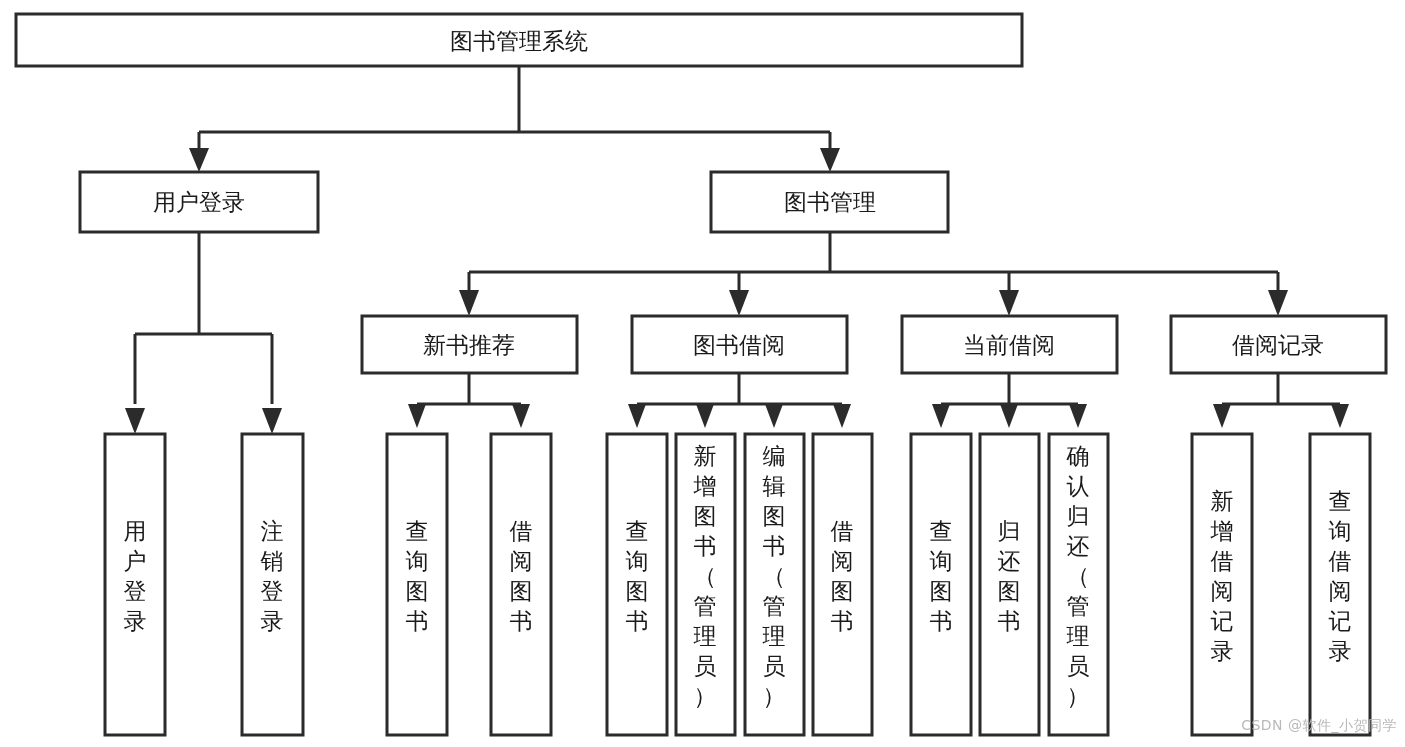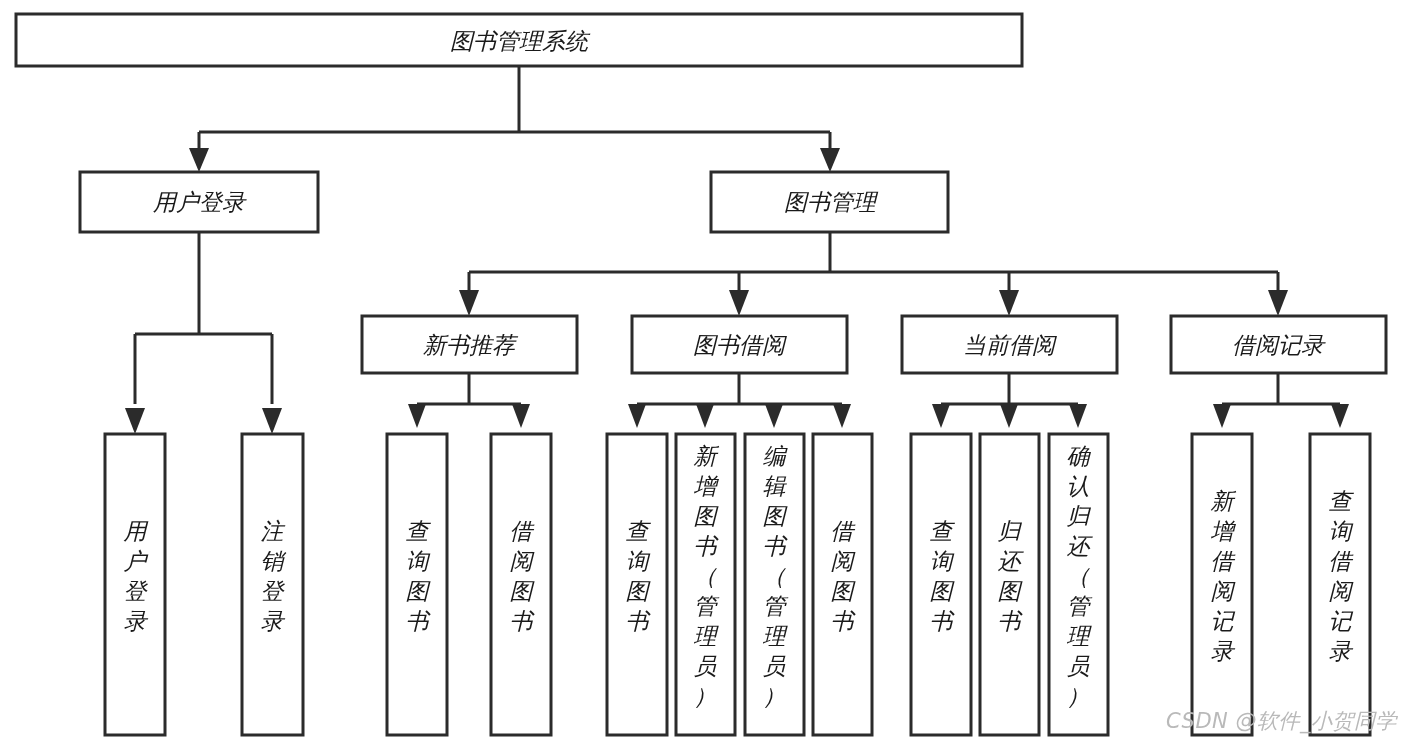--- a/index.html
+++ b/index.html
@@ -16,7 +16,6 @@
     height: 741px;
     background: #ffffff;
     overflow: hidden;
-    font-style: italic;
   }
   svg.diagram {
     position: absolute;

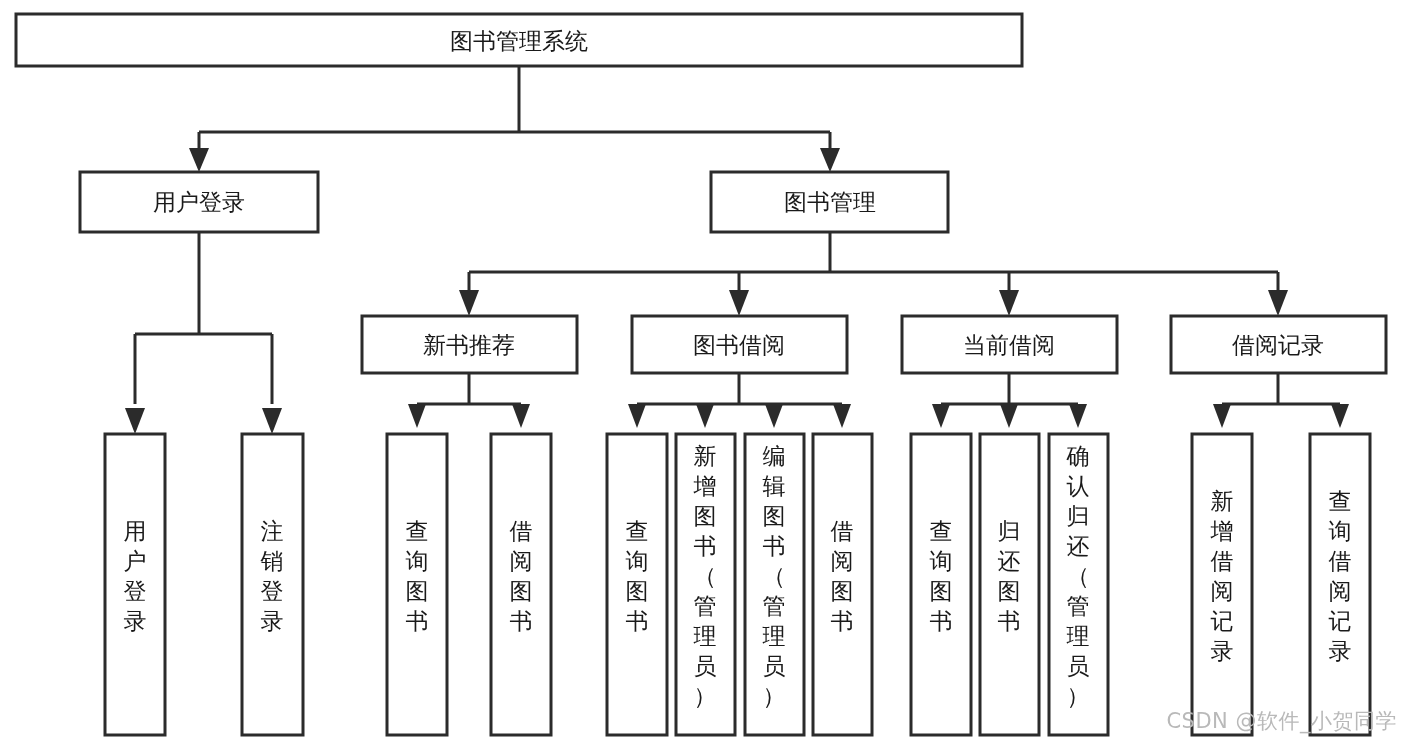--- a/index.html
+++ b/index.html
@@ -56,7 +56,7 @@
     right: 8px;
     bottom: 6px;
     font-family: "DejaVu Sans", "Liberation Sans", sans-serif;
-    font-size: 21px;
+    font-size: 14px;
     color: #b9b9b9;
     white-space: nowrap;
     letter-spacing: 0.5px;

